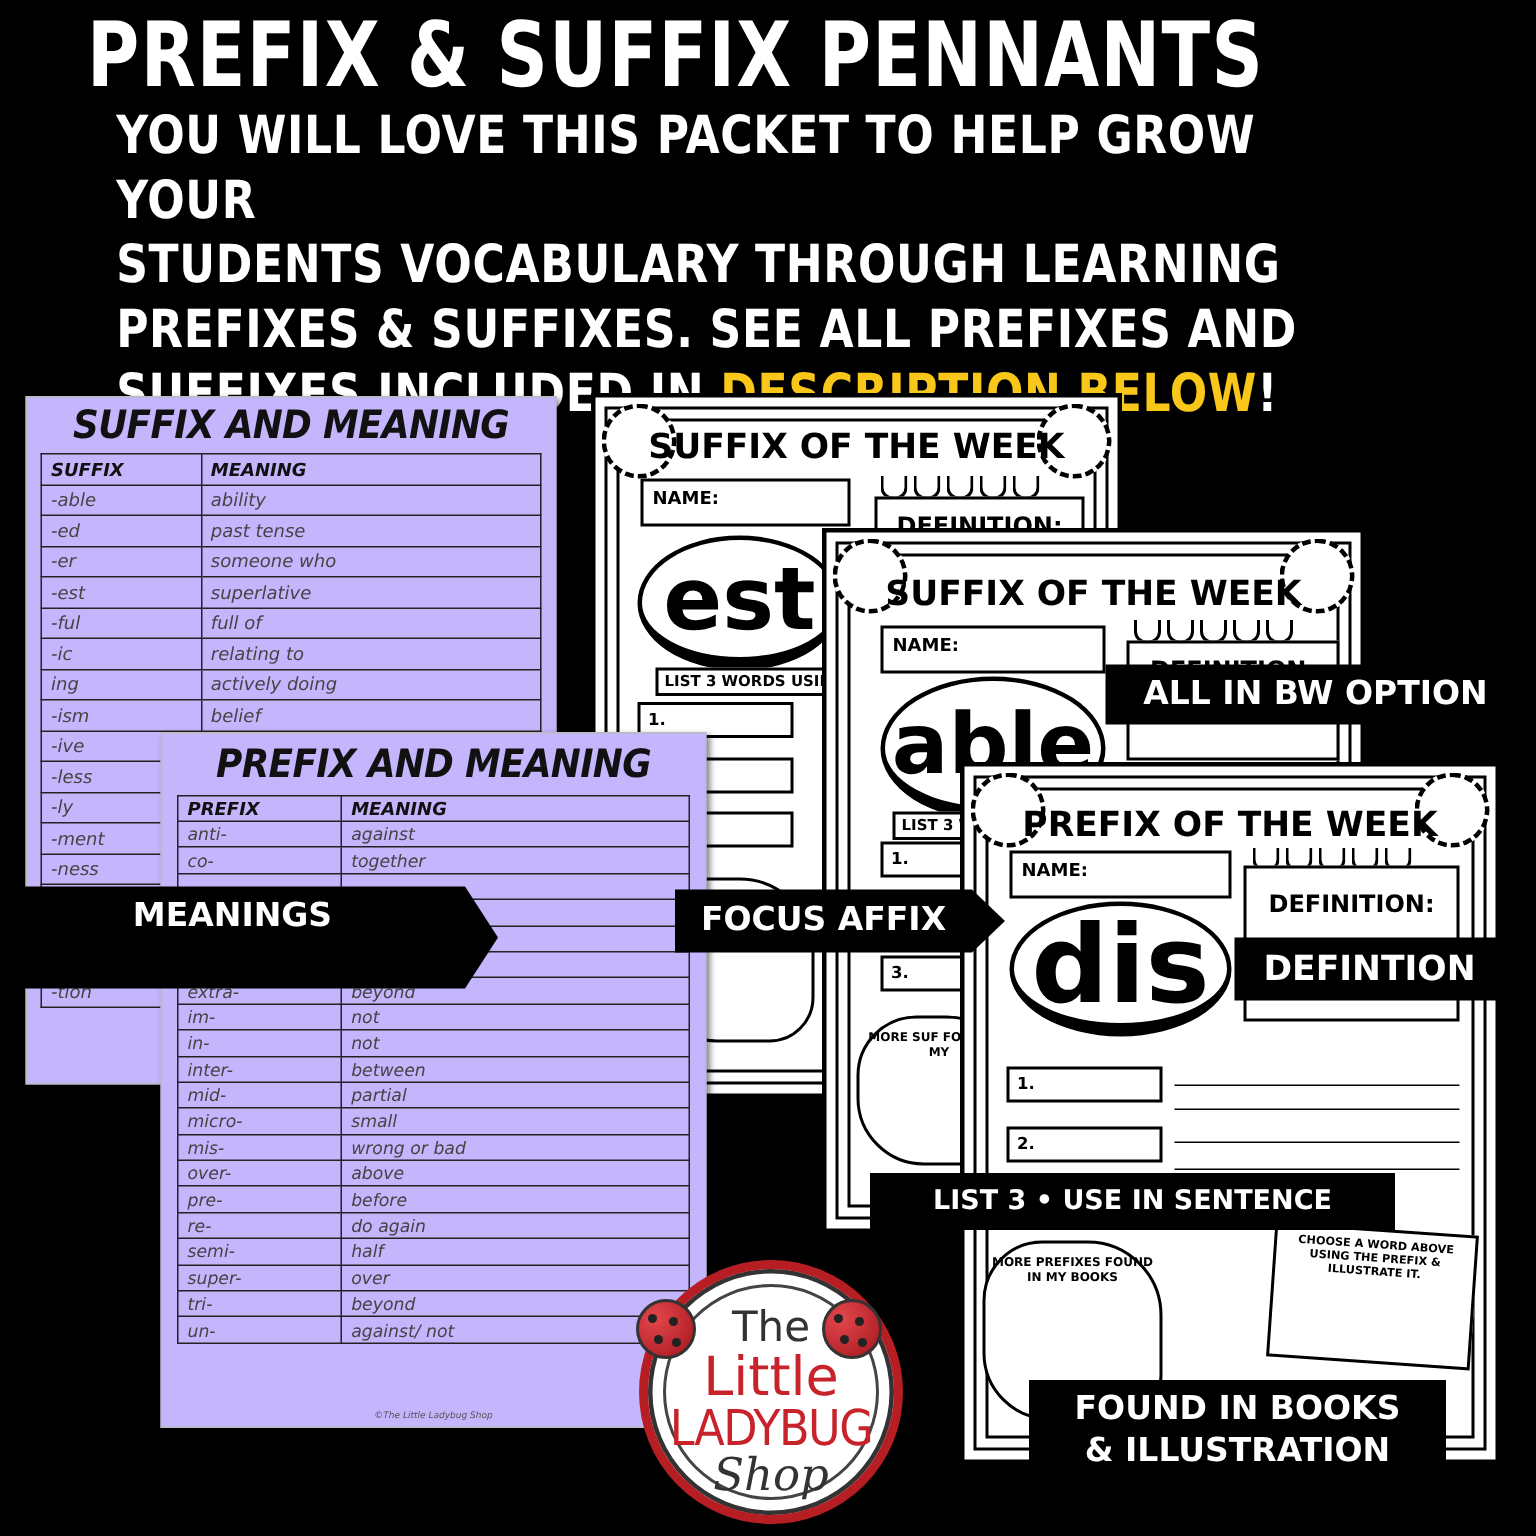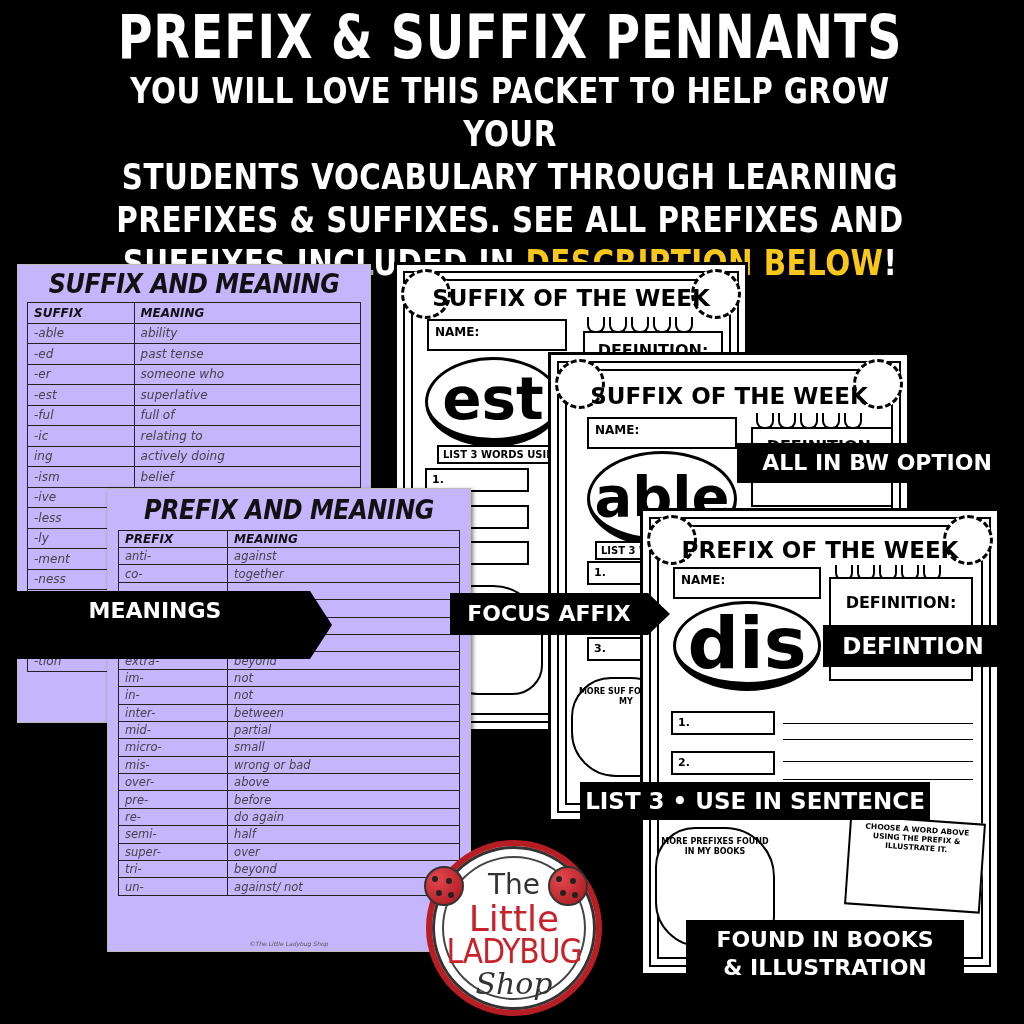--- a/index.html
+++ b/index.html
@@ -4,7 +4,7 @@
 <style>
   html,body{margin:0;padding:0;}
   body{width:1024px;height:1024px;background:#000;position:relative;overflow:hidden;font-family:"DejaVu Sans",sans-serif;}
-  .hdr{position:absolute;left:0;top:0;width:968px;text-align:center;color:#fff;margin-left:26px;}
+  .hdr{position:absolute;left:0;top:0;width:968px;text-align:left;color:#fff;}
   .hdr .title{font-family:"DejaVu Sans Condensed","DejaVu Sans",sans-serif;font-weight:bold;font-size:60px;line-height:66px;margin-top:4px;letter-spacing:1px;transform:scaleX(0.88);}
   .hdr .sub{font-weight:bold;font-size:35px;line-height:43px;transform:scaleX(0.84);letter-spacing:0.5px;}
   .hdr .sub .hl{color:#f8c71a;}

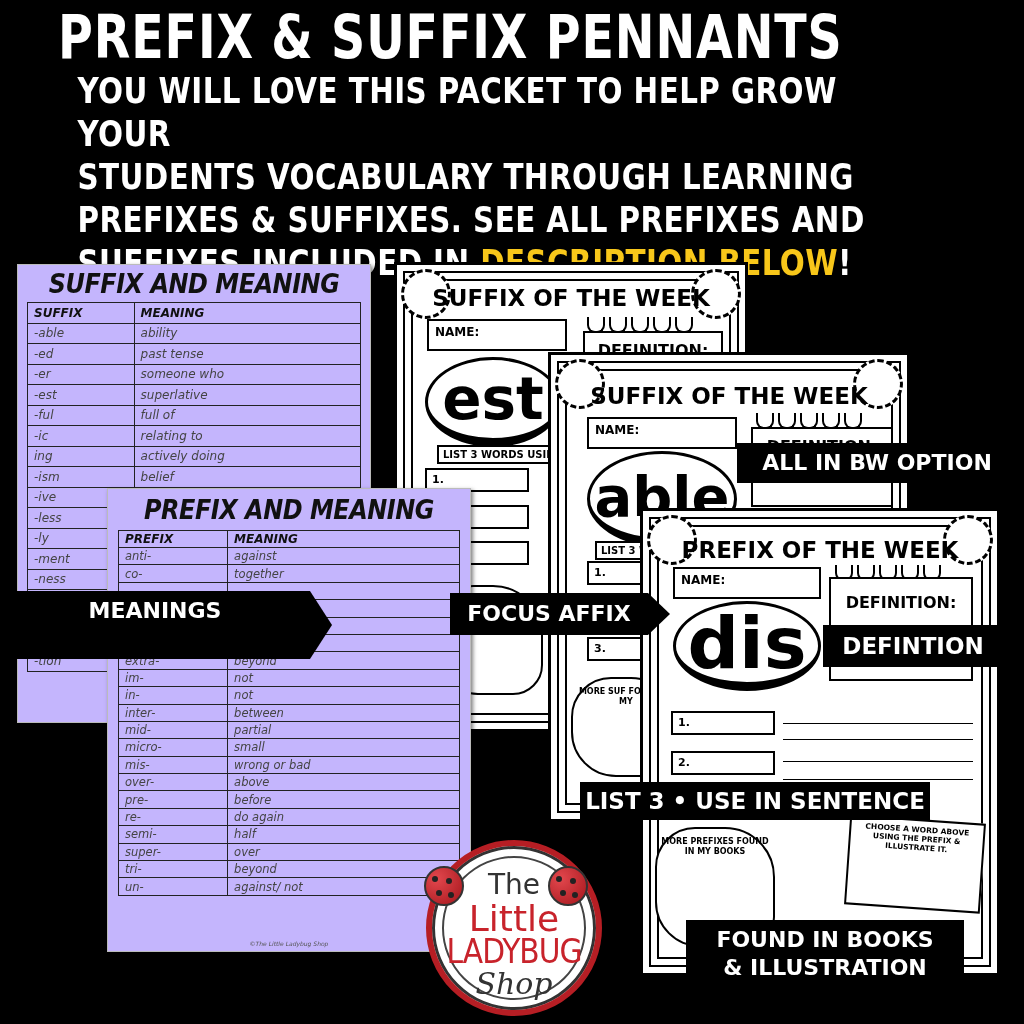--- a/index.html
+++ b/index.html
@@ -56,7 +56,7 @@
   #lbl-focus::after{border-top-width:21px;border-bottom-width:21px;}
   #lbl-bw{left:737px;top:443px;width:280px;height:40px;font-size:22px;line-height:40px;}
   #lbl-def{left:823px;top:625px;width:180px;height:42px;font-size:23px;line-height:42px;}
-  #lbl-list3{left:580px;top:782px;width:350px;height:38px;font-size:23px;line-height:38px;}
+  #lbl-list3{left:580px;top:782px;width:350px;height:38px;font-size:18px;line-height:38px;}
   #lbl-found{left:686px;top:920px;width:278px;height:70px;font-size:22px;line-height:28px;padding-top:6px;box-sizing:border-box;}
 
   #logo{position:absolute;left:426px;top:840px;width:176px;height:176px;border-radius:50%;background:#fff;border:6px solid #b61e24;box-sizing:border-box;box-shadow:0 0 0 3px #333 inset, 0 0 0 10px #fff inset, 0 0 0 12px #444 inset;text-align:center;}

